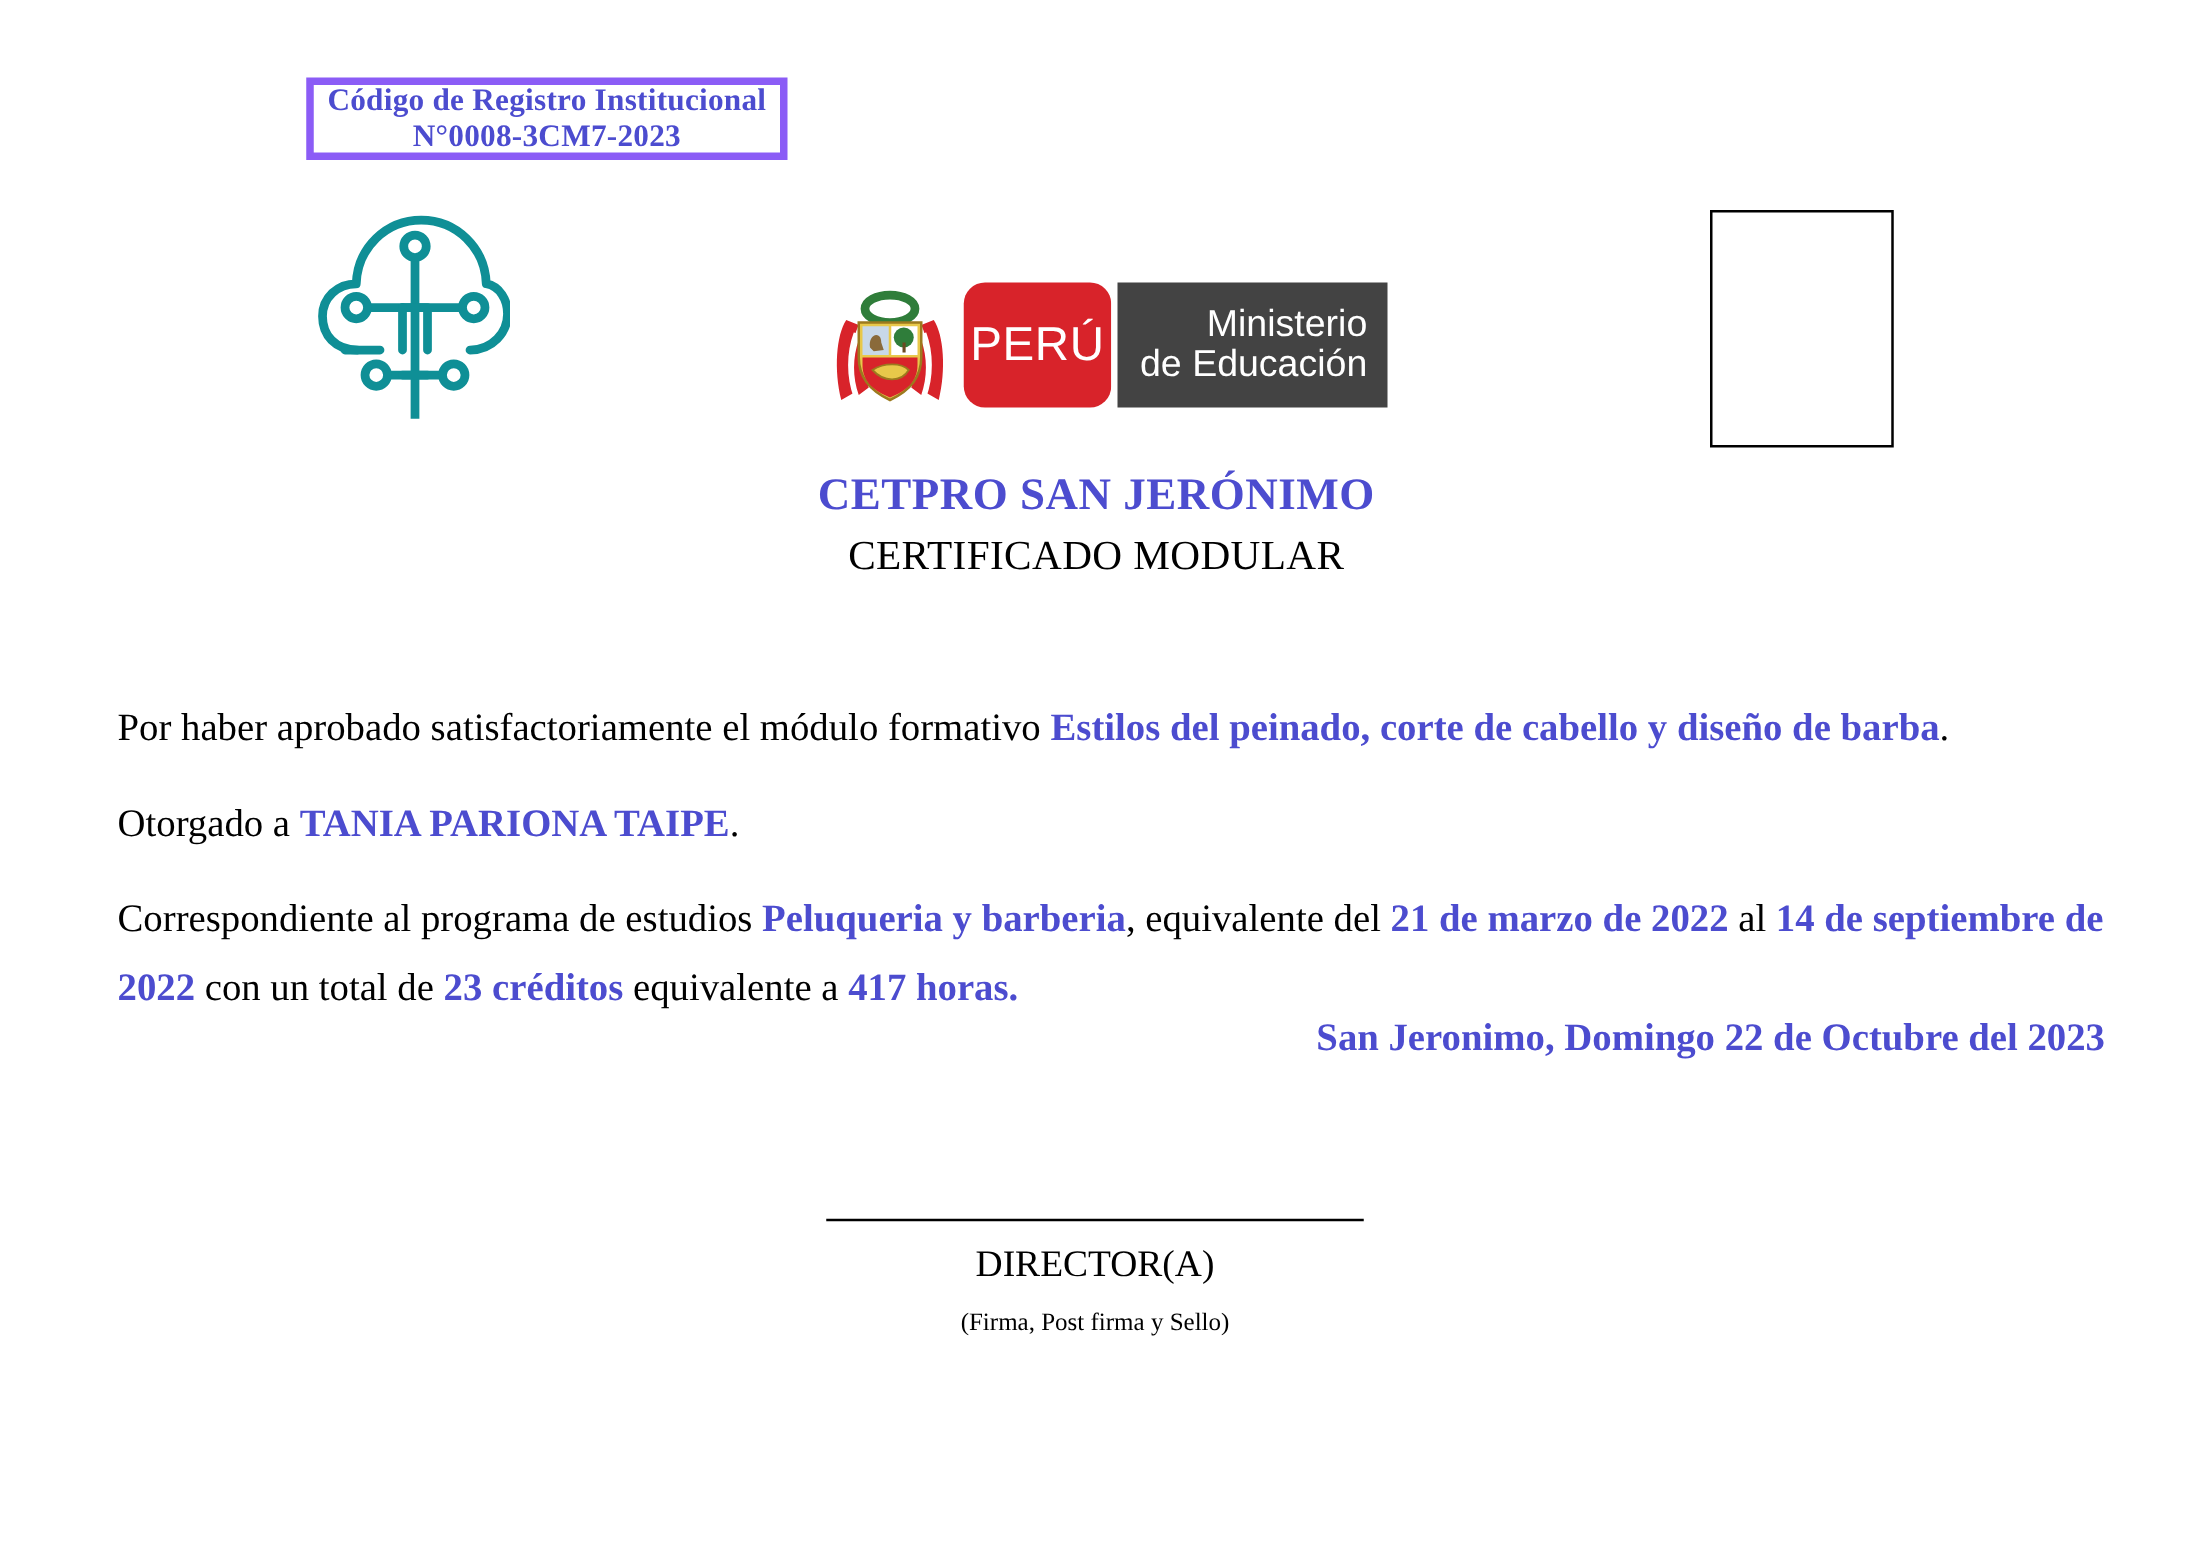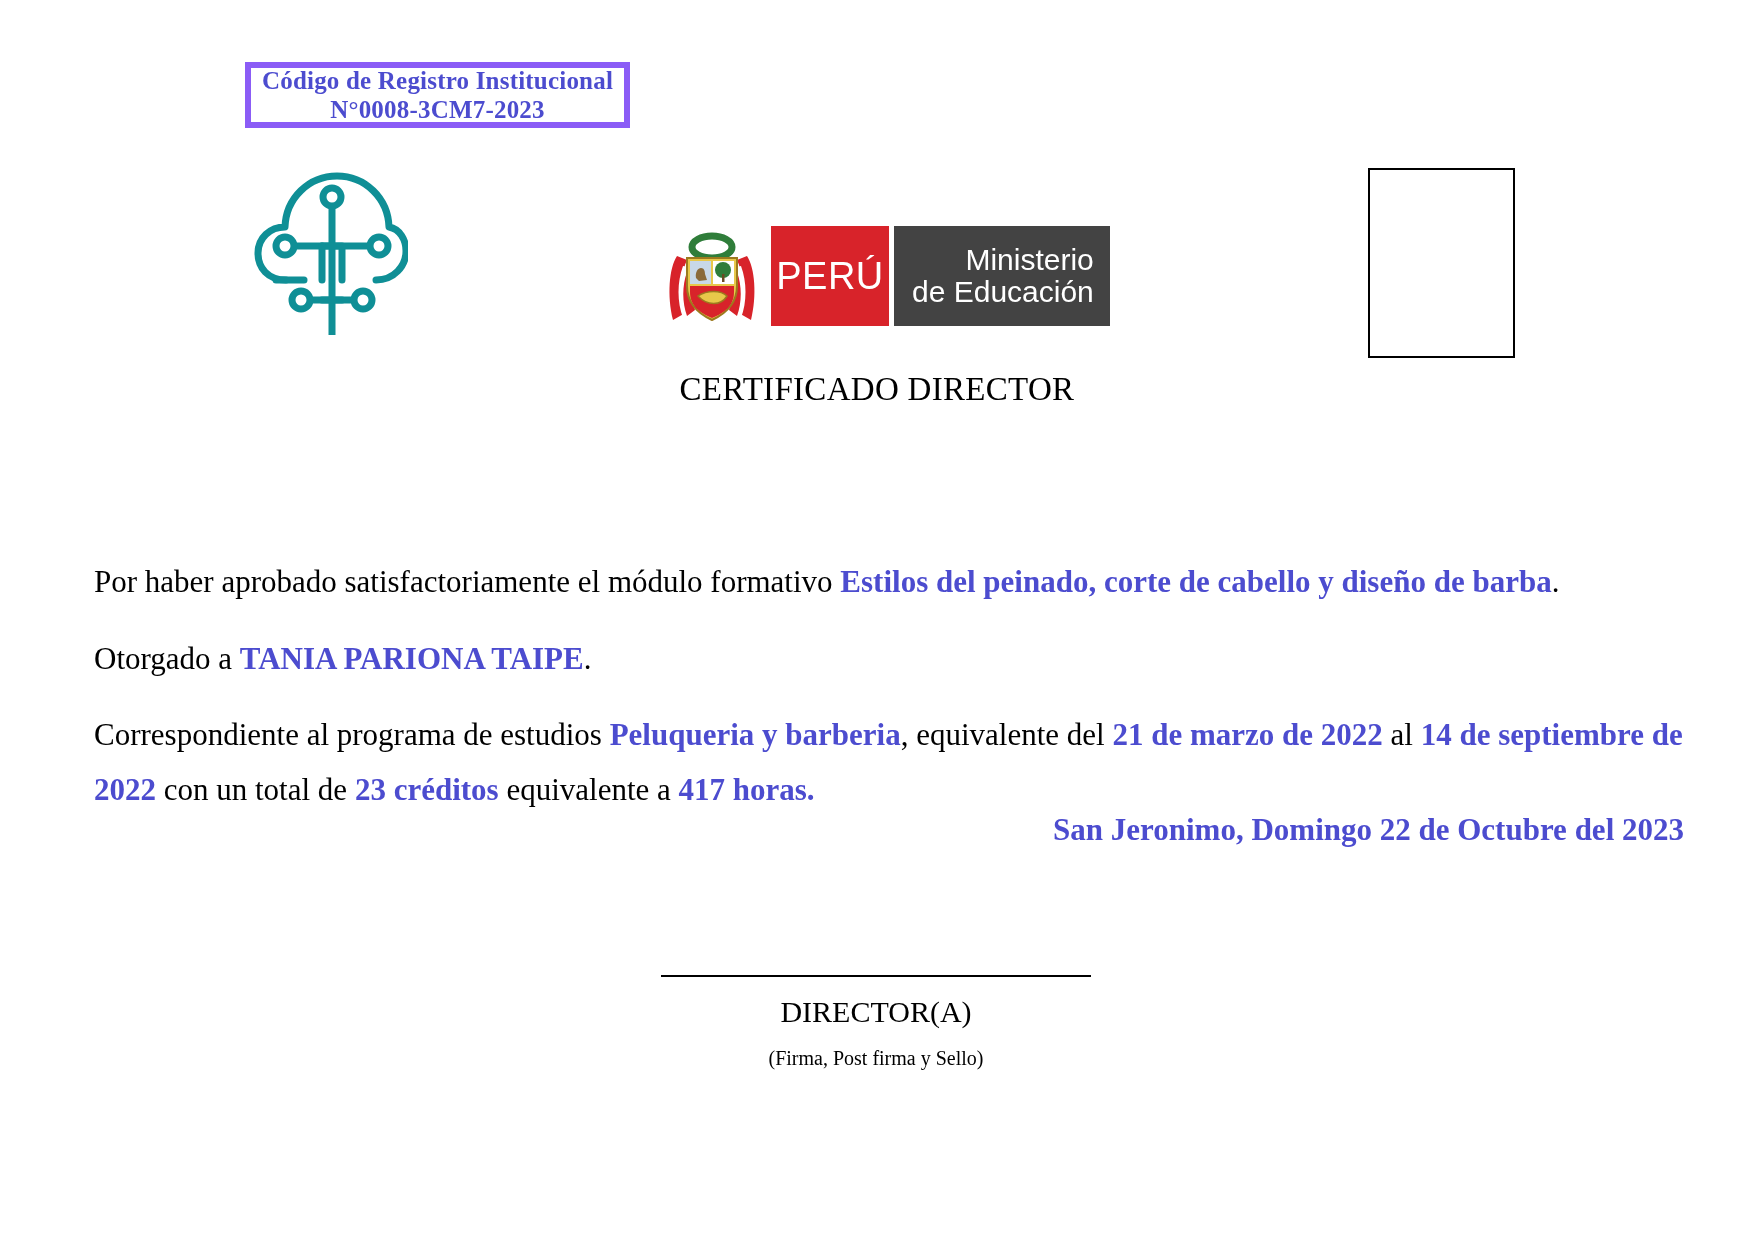--- a/index.html
+++ b/index.html
@@ -76,6 +76,7 @@
     font-family: "Liberation Sans", "DejaVu Sans", sans-serif;
     font-size: 38px;
     letter-spacing: .5px;
+    border-radius: 17px;
   }
   .minedu-sep { width: 5px; background: #ffffff; }
   .minedu-ministerio {

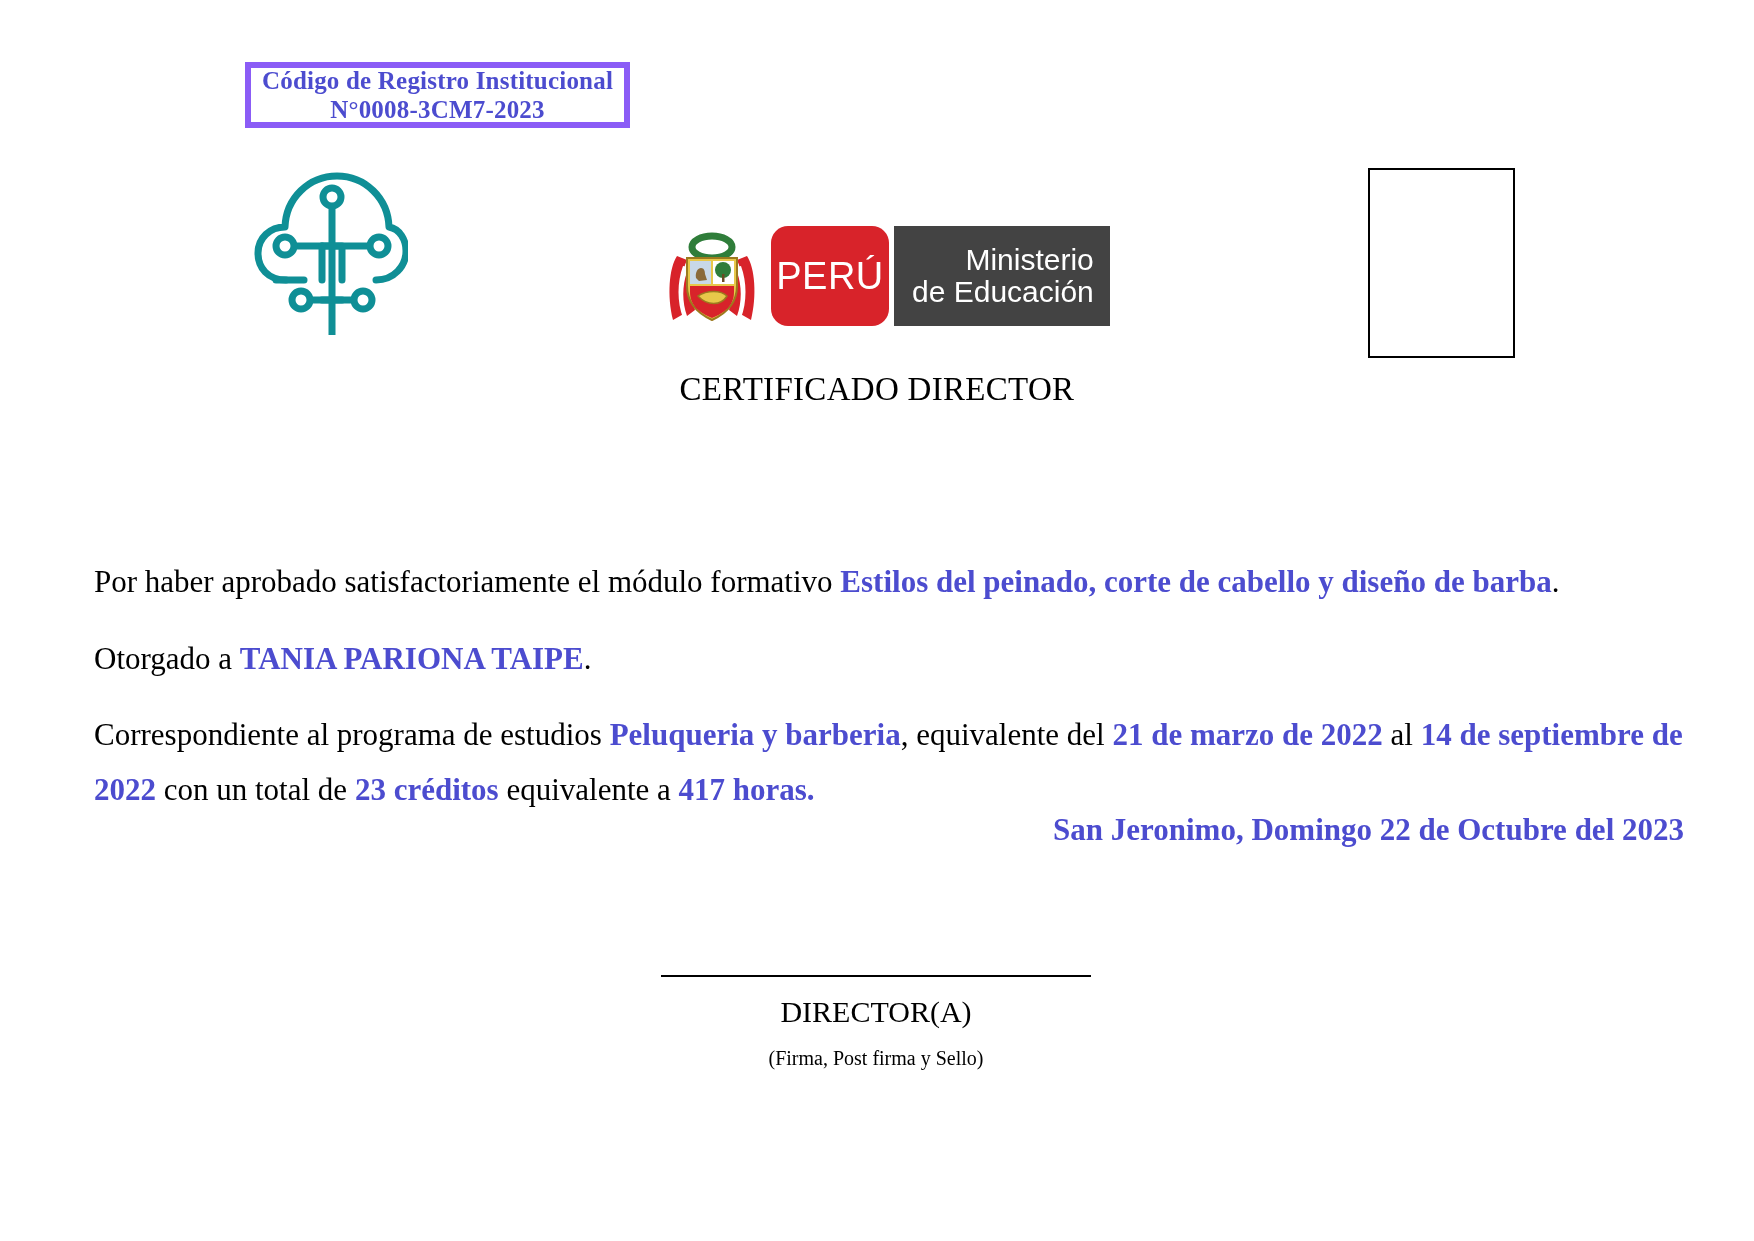--- a/index.html
+++ b/index.html
@@ -252,6 +252,7 @@
 <div class="photo-frame"></div>
 
 <div class="headings">
+  <div class="h-cetpro">CETPRO SAN JERÓNIMO</div>
   <div class="h-certificado">CERTIFICADO DIRECTOR</div>
 </div>
 

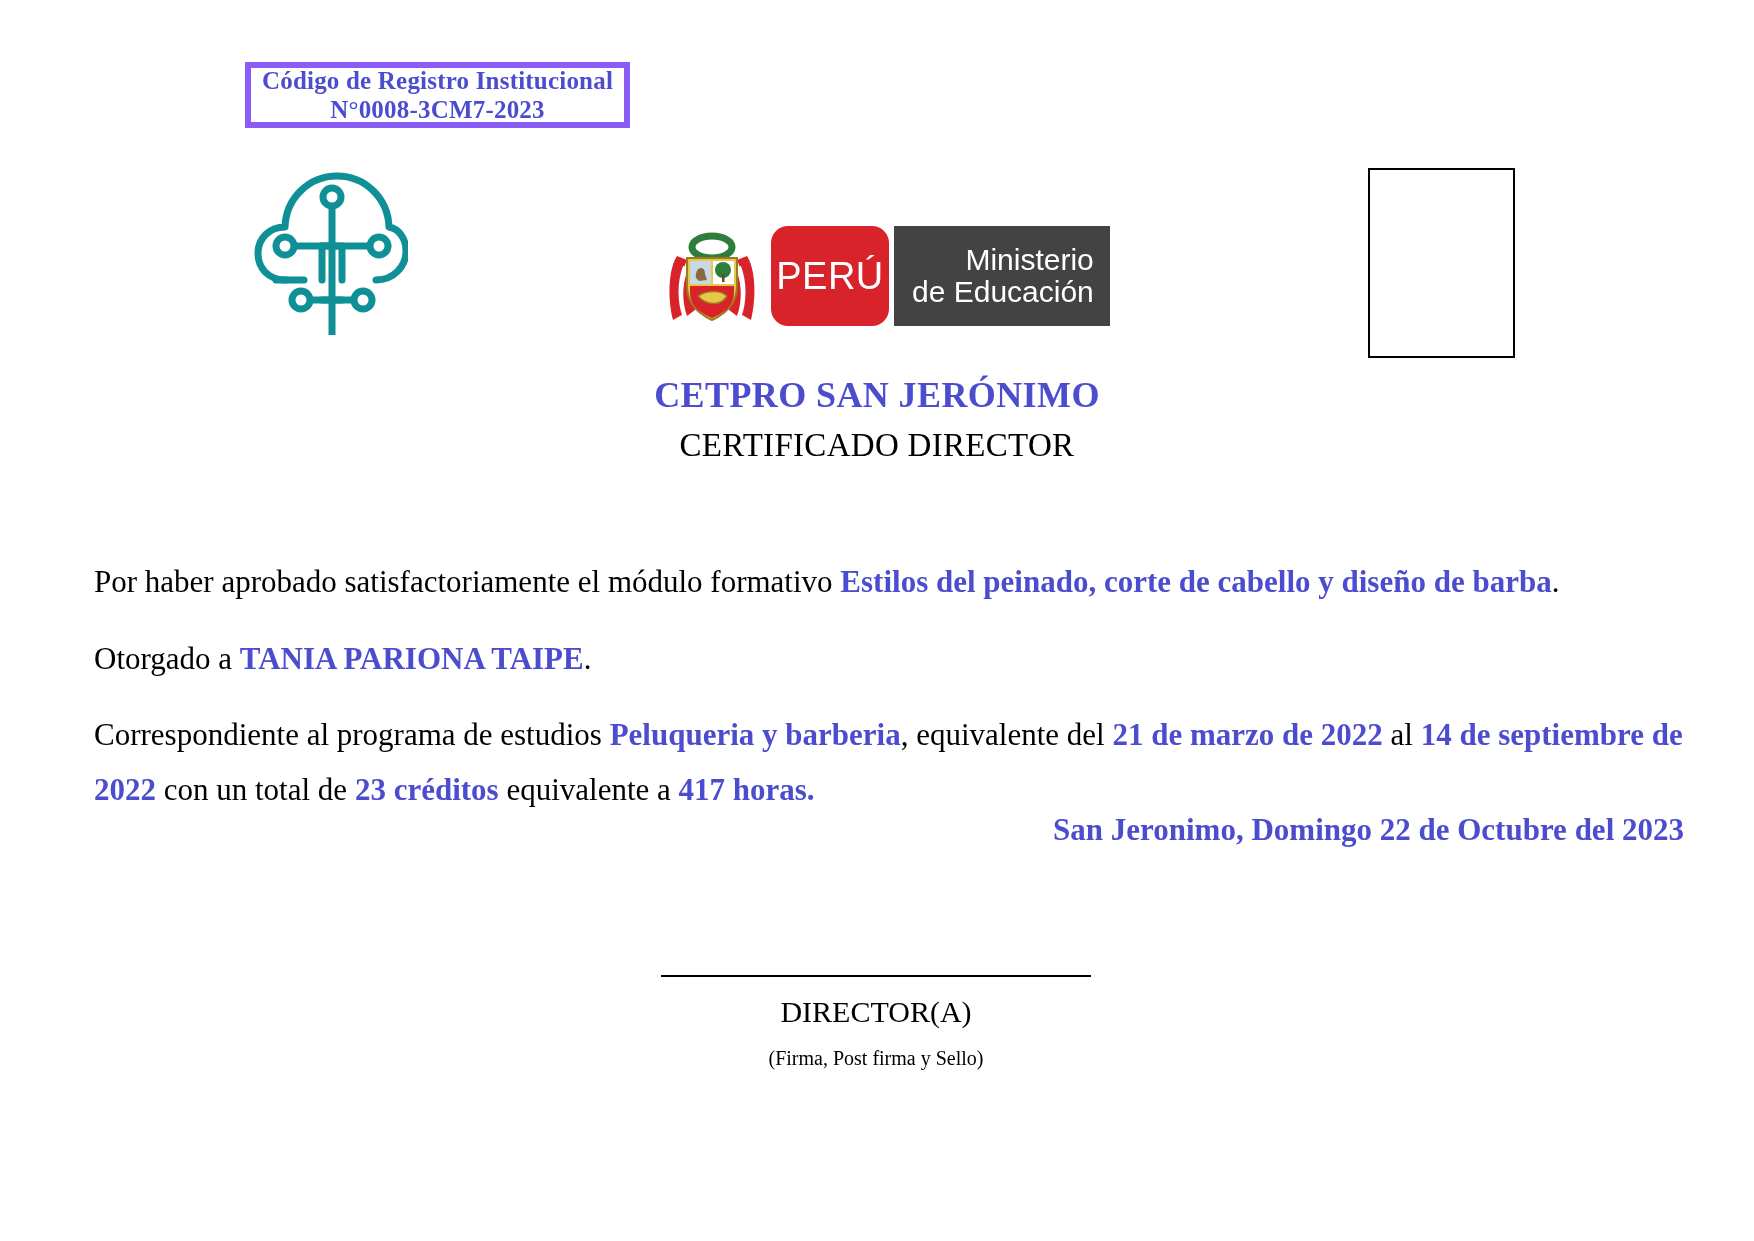--- a/index.html
+++ b/index.html
@@ -253,7 +253,7 @@
 
 <div class="headings">
   <div class="h-cetpro">CETPRO SAN JERÓNIMO</div>
-  <div class="h-certificado">CERTIFICADO DIRECTOR</div>
+  <div class="h-certificado">CERTIFICADO MODULAR</div>
 </div>
 
 <div class="body-block">

